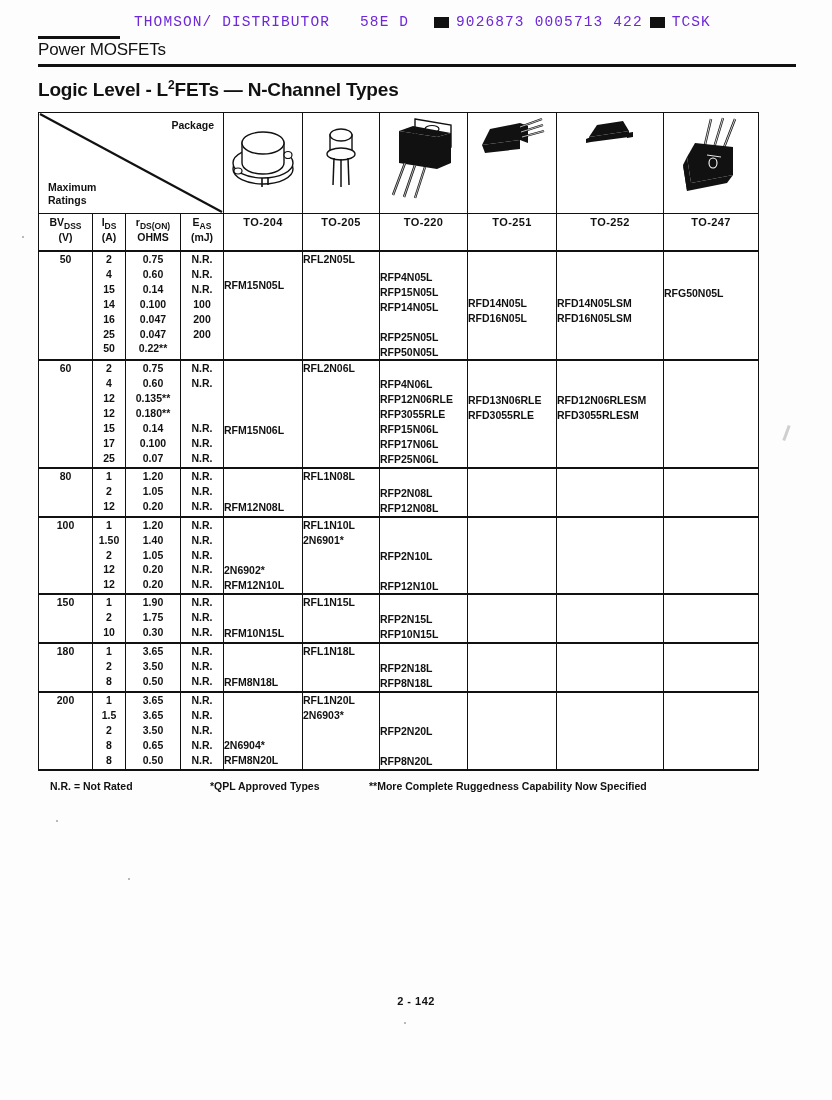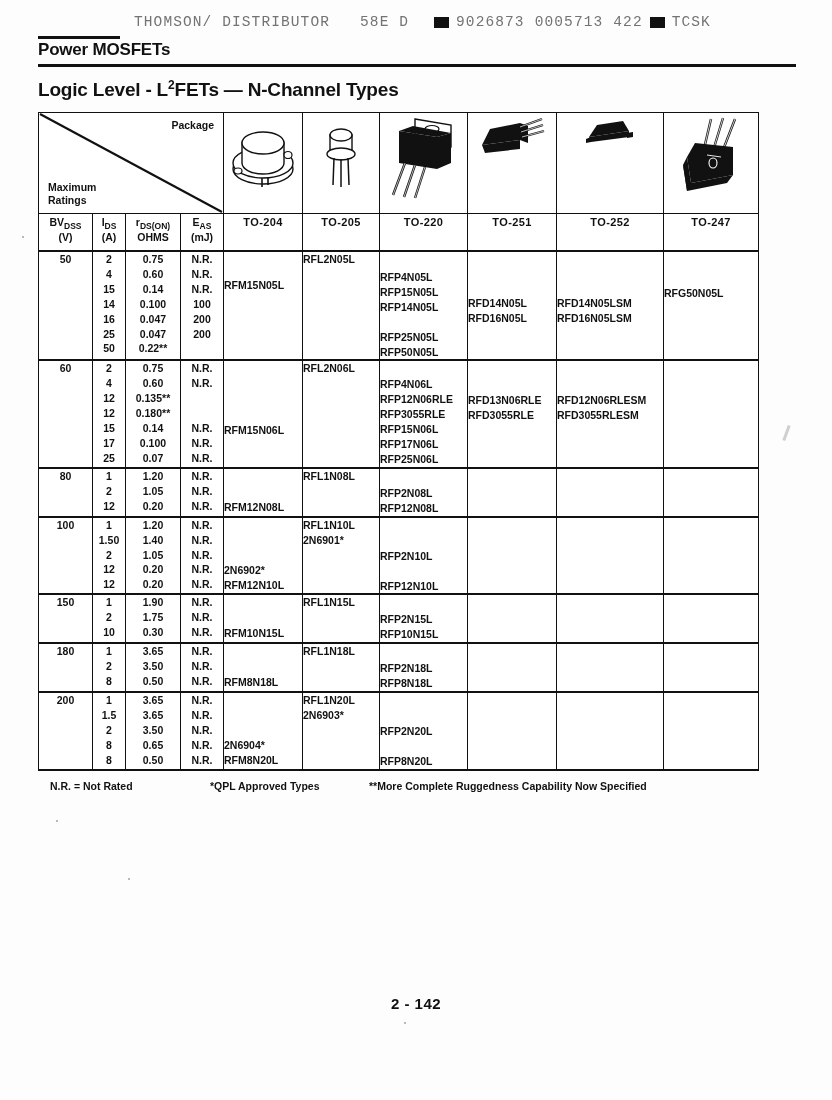--- a/index.html
+++ b/index.html
@@ -33,7 +33,7 @@
     font-family: "Liberation Mono", monospace;
     font-size: 14.5px;
     letter-spacing: 1.1px;
-    color: #737373;
+    color: #6d28d9;
     white-space: nowrap;
   }
   .mf-header .mf-gap-a { display:inline-block; width: 96px; }

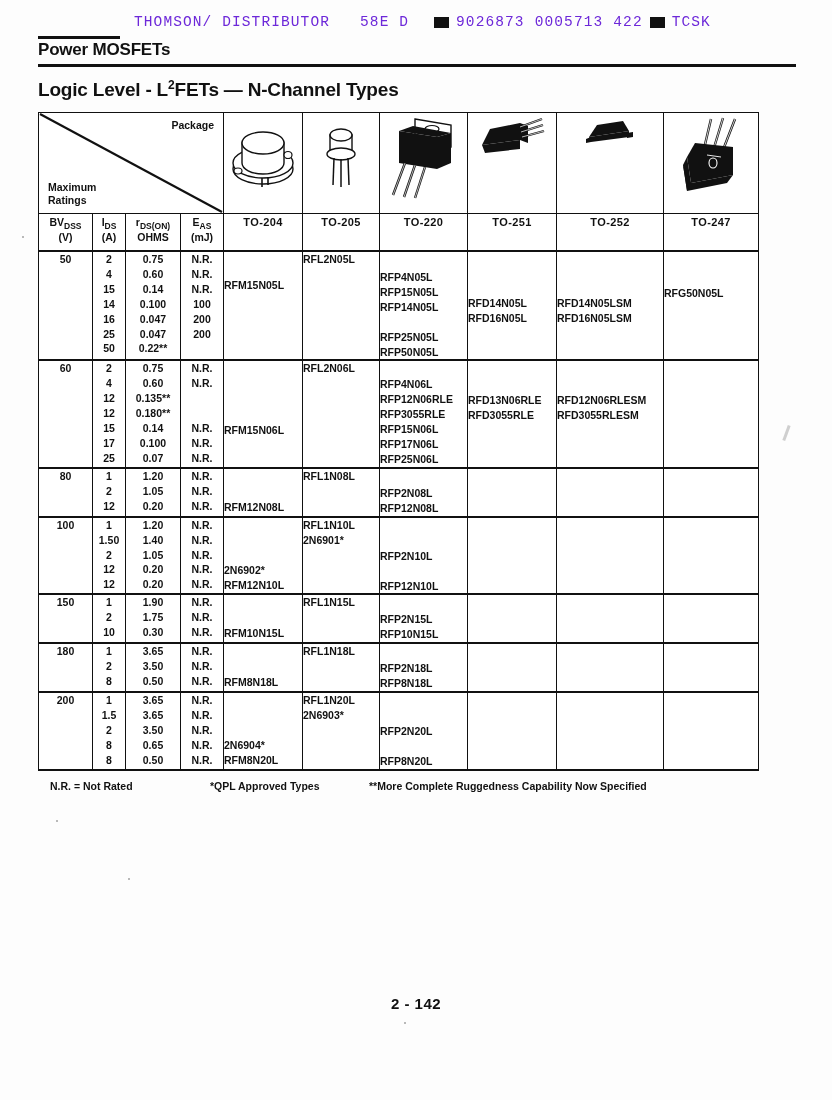--- a/index.html
+++ b/index.html
@@ -59,7 +59,7 @@
     position: absolute;
     left: 38px; top: 40px;
     font-size: 17px;
-    font-weight: bold;
+    font-weight: normal;
     letter-spacing: -0.2px;
   }
   .sect-rule {

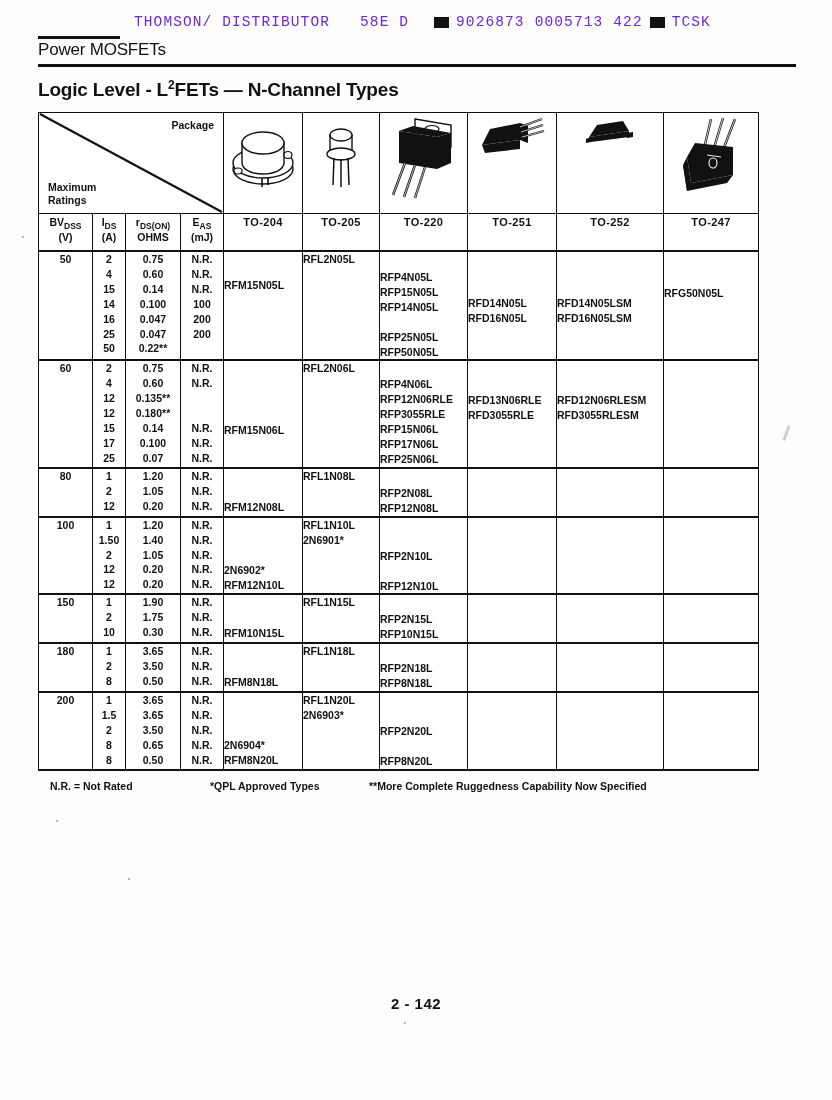--- a/index.html
+++ b/index.html
@@ -167,7 +167,7 @@
     left: 0; top: 995px;
     width: 832px;
     text-align: center;
-    font-size: 15px;
+    font-size: 11px;
     font-weight: bold;
     letter-spacing: 0.5px;
   }

